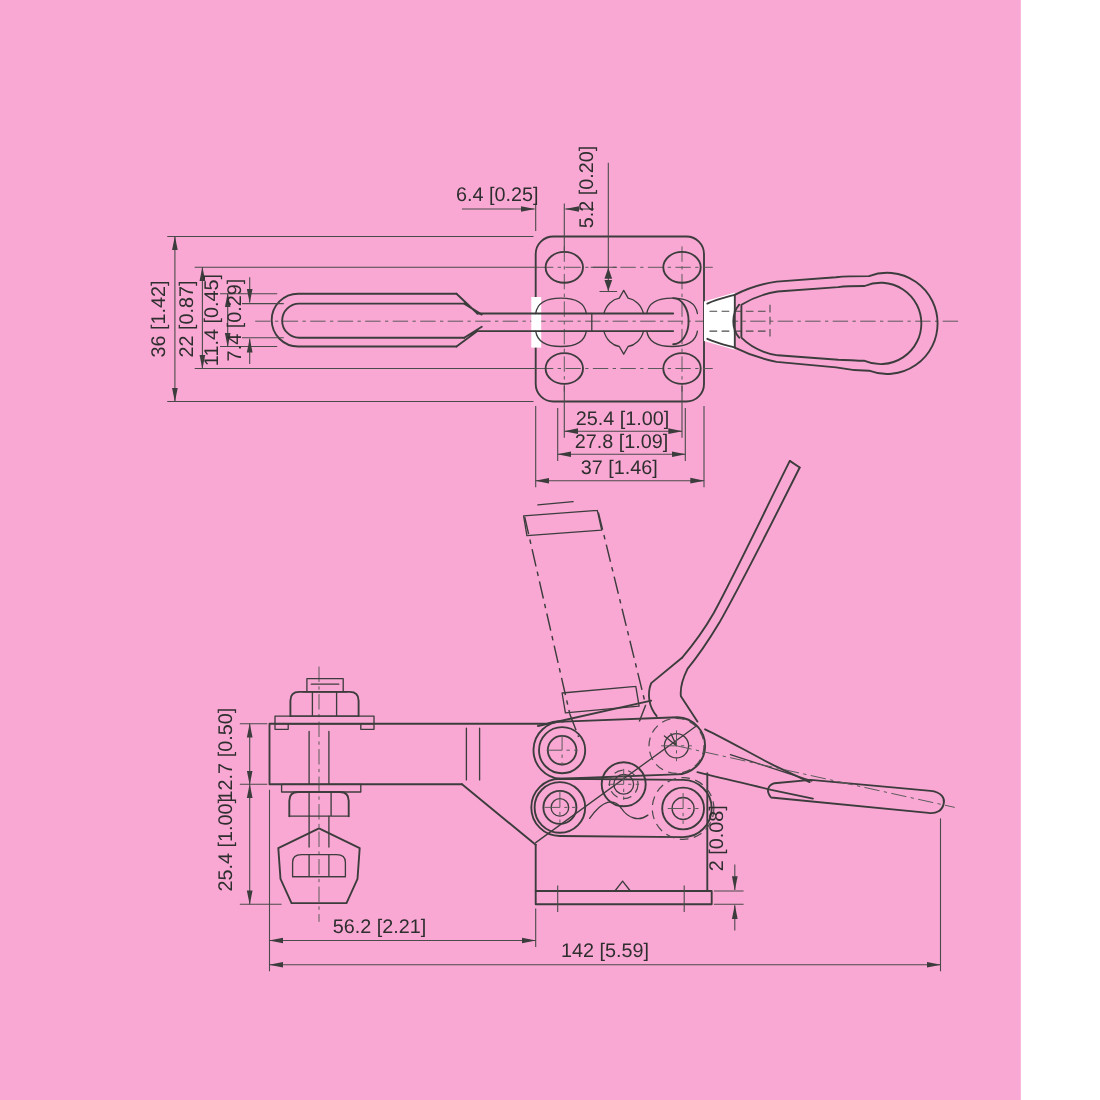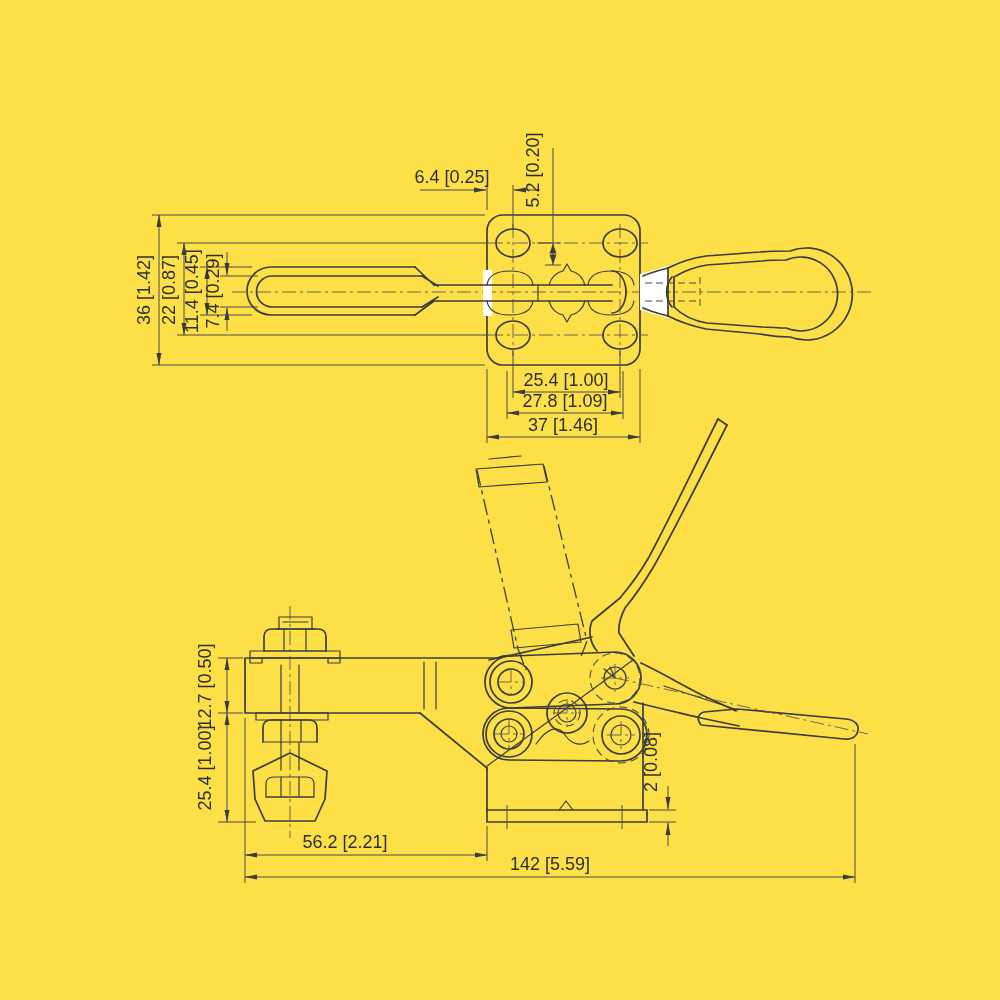--- a/index.html
+++ b/index.html
@@ -3,7 +3,7 @@
 <meta charset="utf-8">
 <style>
   html,body{margin:0;padding:0;background:#ffffff;}
-  .canvas{position:relative;width:1000px;height:1000px;background:#fde047;overflow:hidden;
+  .canvas{position:relative;width:928px;height:1000px;background:#f9a8d4;overflow:hidden;
           font-family:"Liberation Sans", sans-serif;}
   svg{display:block}
   .ol  {fill:none;stroke:#3c3c3c;stroke-width:1.7;stroke-linejoin:round;stroke-linecap:round;}

